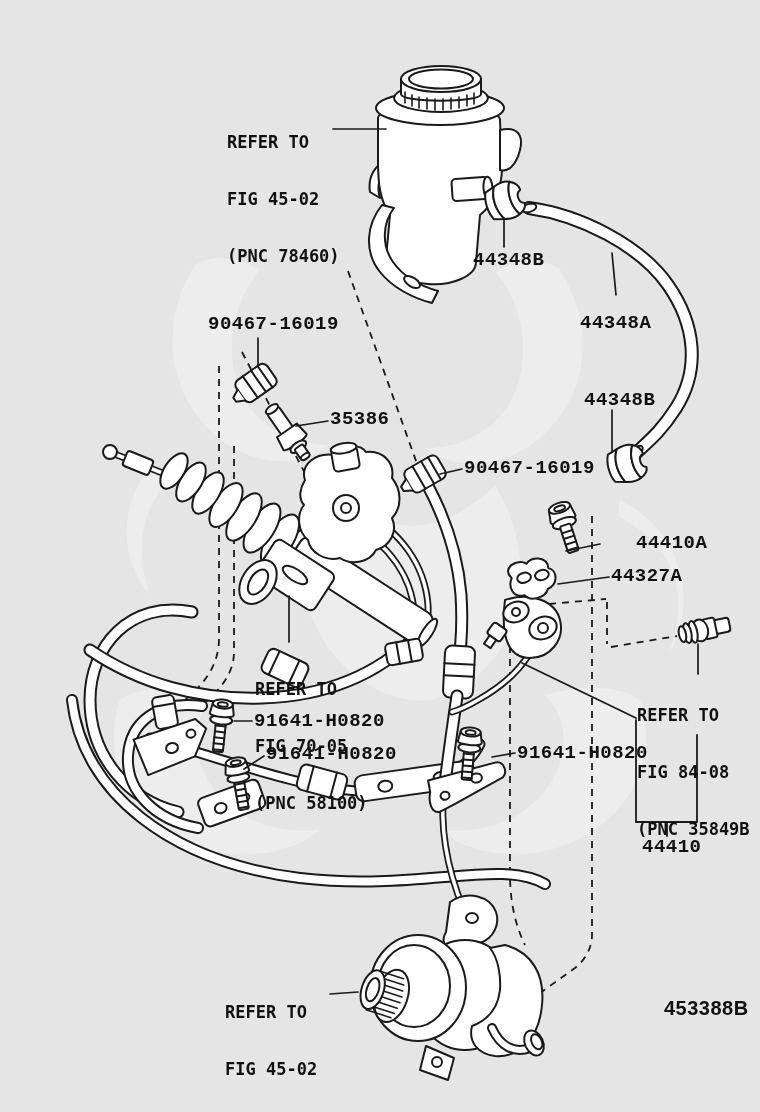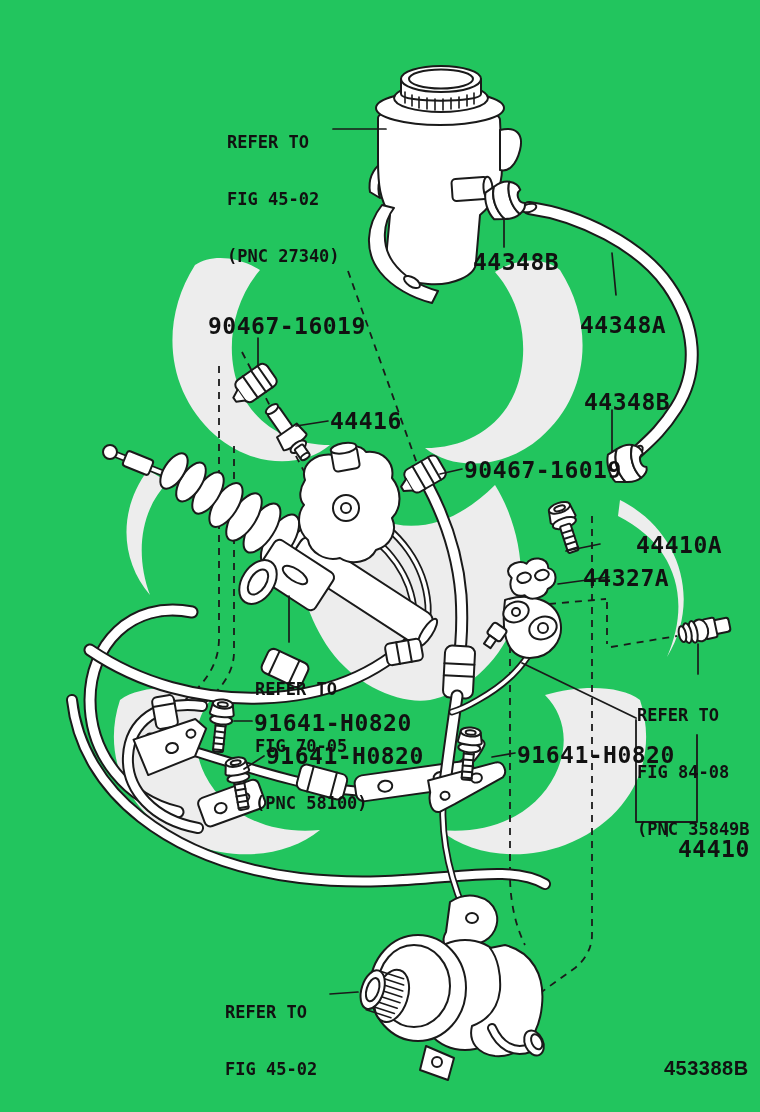--- a/index.html
+++ b/index.html
@@ -3,7 +3,7 @@
 <meta charset="utf-8">
 <style>
   html,body{margin:0;padding:0;background:#fff;}
-  .stage{position:relative;width:760px;height:1112px;background:#22c55e;overflow:hidden;
+  .stage{position:relative;width:760px;height:1112px;background:#e5e5e5;overflow:hidden;
          font-family:"DejaVu Sans Mono","Liberation Mono",monospace;}
   .stage svg{position:absolute;left:0;top:0;}
   .lbl{position:absolute;font-weight:bold;color:#111;white-space:pre;}

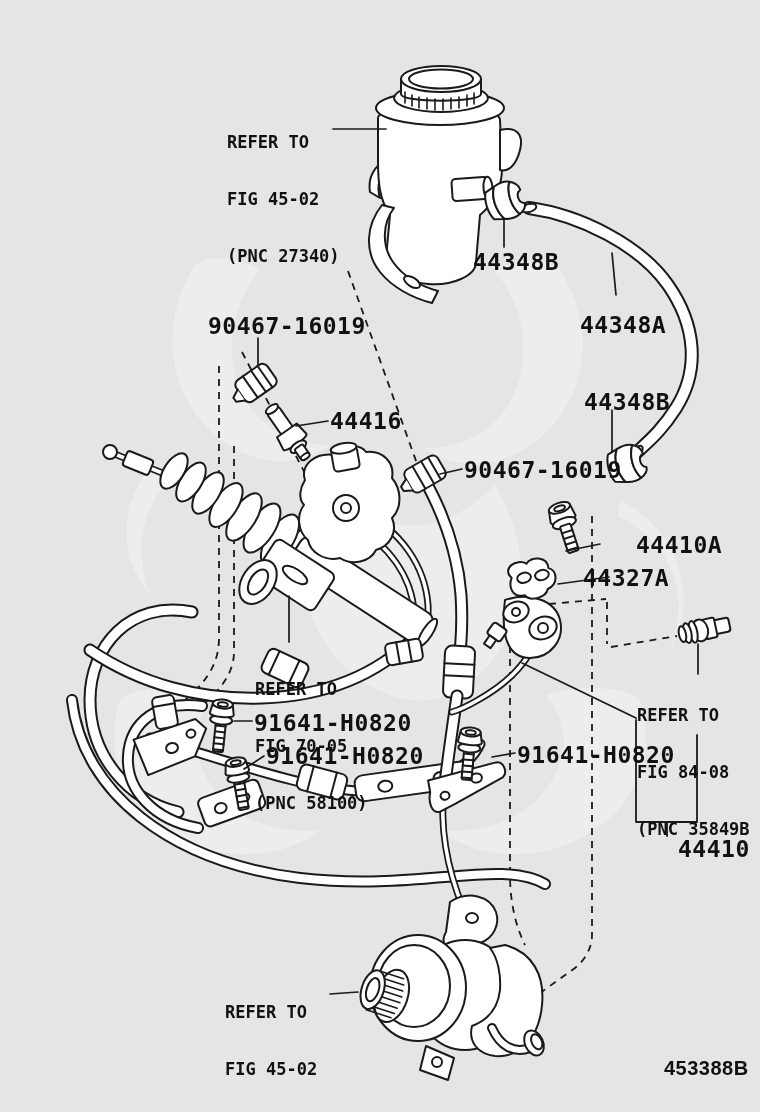--- a/index.html
+++ b/index.html
@@ -292,7 +292,7 @@
 <div class="lbl ref" style="left:227px;top:95px">
   <div>REFER TO</div>
   <div>FIG 45-02</div>
-  <div>(PNC 27340)</div>
+  <div>(PNC 78460)</div>
 </div>
 
 <div class="lbl pn" style="left:473px;top:249px">44348B</div>

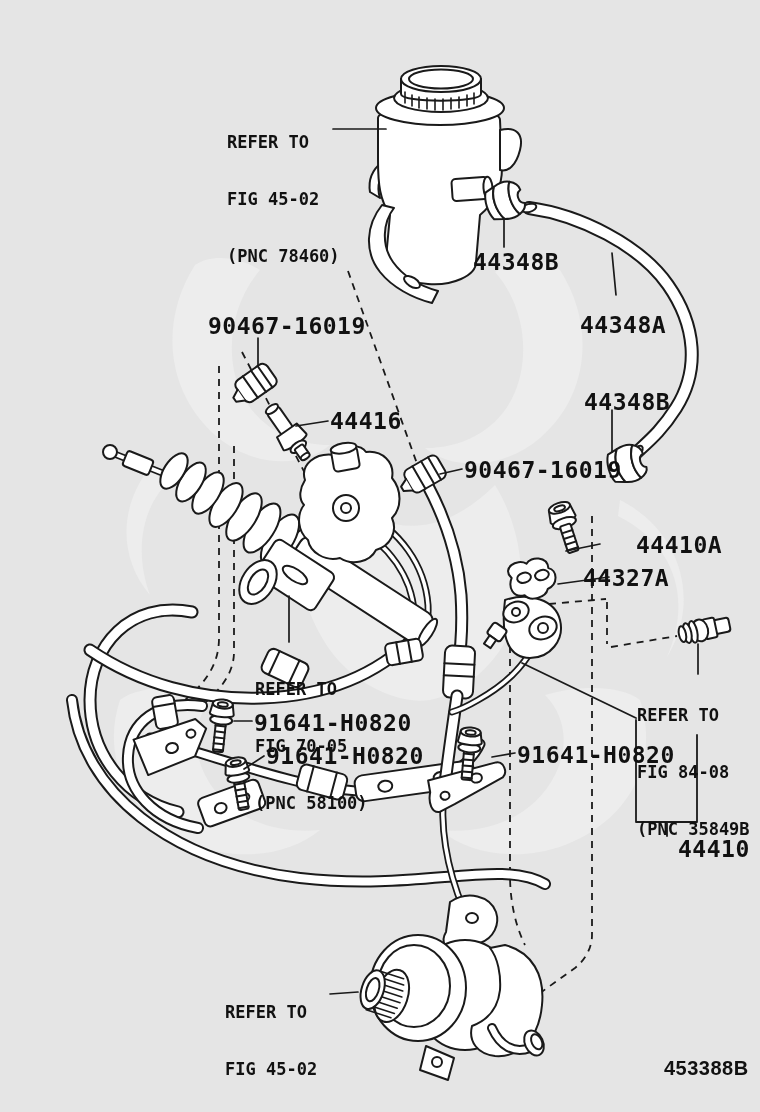--- a/index.html
+++ b/index.html
@@ -7,7 +7,7 @@
          font-family:"DejaVu Sans Mono","Liberation Mono",monospace;}
   .stage svg{position:absolute;left:0;top:0;}
   .lbl{position:absolute;font-weight:bold;color:#111;white-space:pre;}
-  .pn{font-size:23px;letter-spacing:.5px;}
+  .pn{font-size:19px;letter-spacing:.5px;font-family:Liberation Mono, monospace;}
   .ref{font-size:17px;line-height:19px;letter-spacing:0;}
   .code{font-family:"Liberation Sans",sans-serif;font-size:20px;font-weight:bold;
         color:#111;letter-spacing:.5px;}

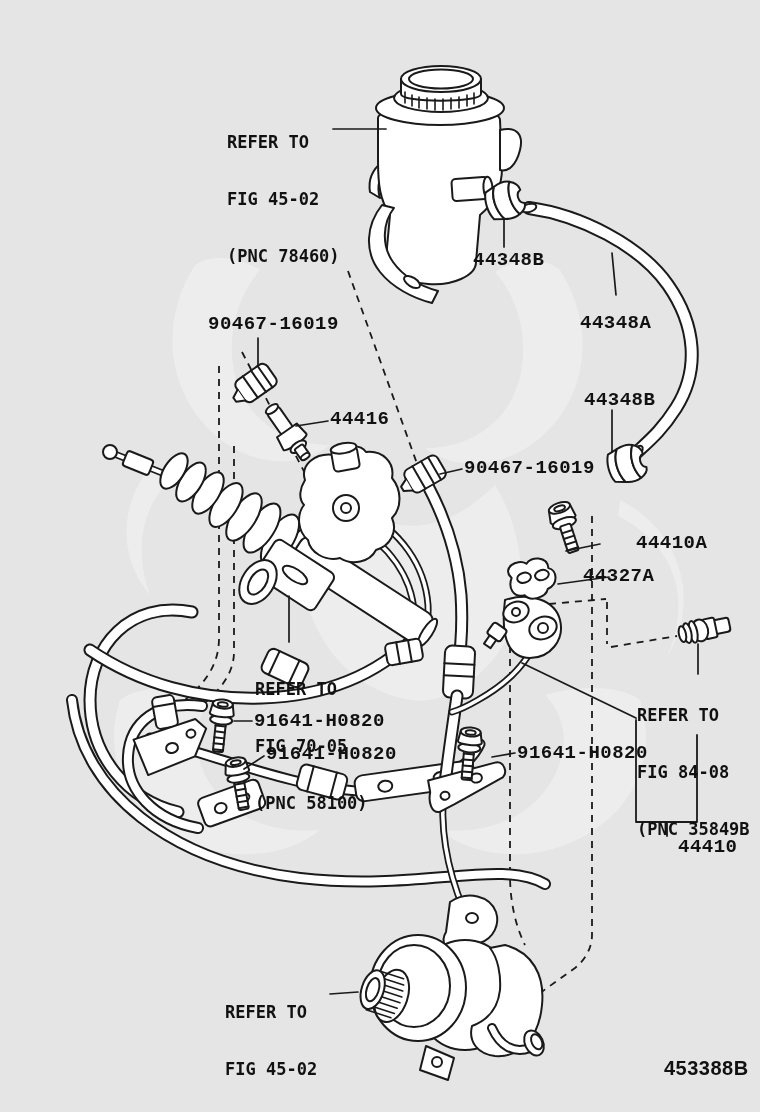--- a/index.html
+++ b/index.html
@@ -299,7 +299,7 @@
 <div class="lbl pn" style="left:580px;top:312px">44348A</div>
 <div class="lbl pn" style="left:584px;top:389px">44348B</div>
 <div class="lbl pn" style="left:208px;top:313px">90467-16019</div>
-<div class="lbl pn" style="left:330px;top:408px">44416</div>
+<div class="lbl pn" style="left:330px;top:408px">35386</div>
 <div class="lbl pn" style="left:464px;top:457px">90467-16019</div>
 <div class="lbl pn" style="left:636px;top:532px">44410A</div>
 <div class="lbl pn" style="left:583px;top:565px">44327A</div>

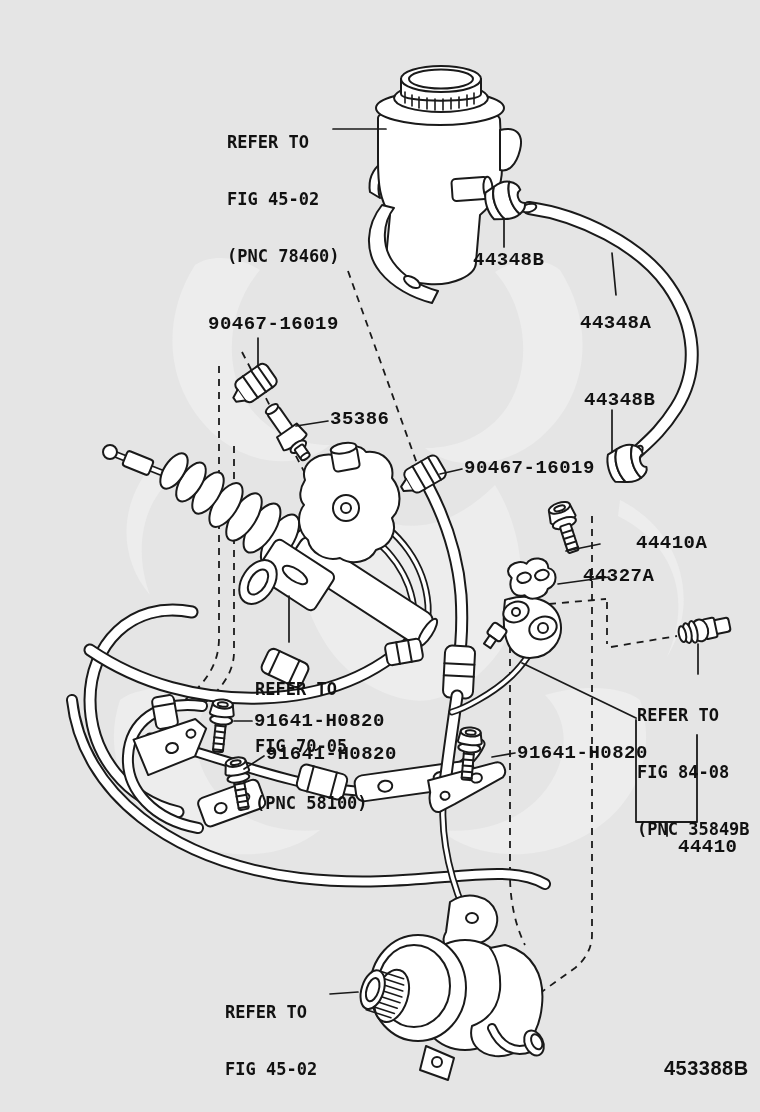--- a/index.html
+++ b/index.html
@@ -302,7 +302,7 @@
 <div class="lbl pn" style="left:330px;top:408px">35386</div>
 <div class="lbl pn" style="left:464px;top:457px">90467-16019</div>
 <div class="lbl pn" style="left:636px;top:532px">44410A</div>
-<div class="lbl pn" style="left:583px;top:565px">44327A</div>
+<div class="lbl pn" style="left:611px;top:565px">44327A</div>
 
 <div class="lbl ref" style="left:255px;top:642px">
   <div>REFER TO</div>

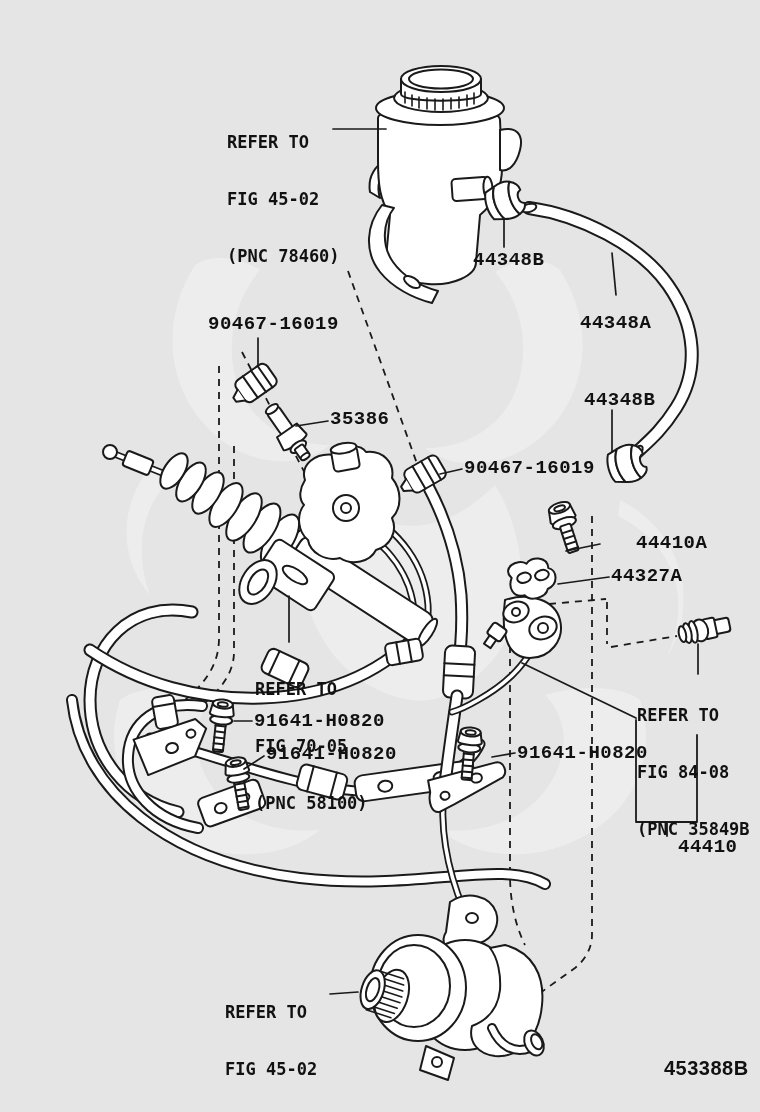--- a/index.html
+++ b/index.html
@@ -320,7 +320,7 @@
   <div>(PNC 35849B</div>
 </div>
 
-<div class="lbl pn" style="left:678px;top:836px">44410</div>
+<div class="lbl pn" style="left:642px;top:836px">44410</div>
 
 <div class="lbl ref" style="left:225px;top:965px">
   <div>REFER TO</div>

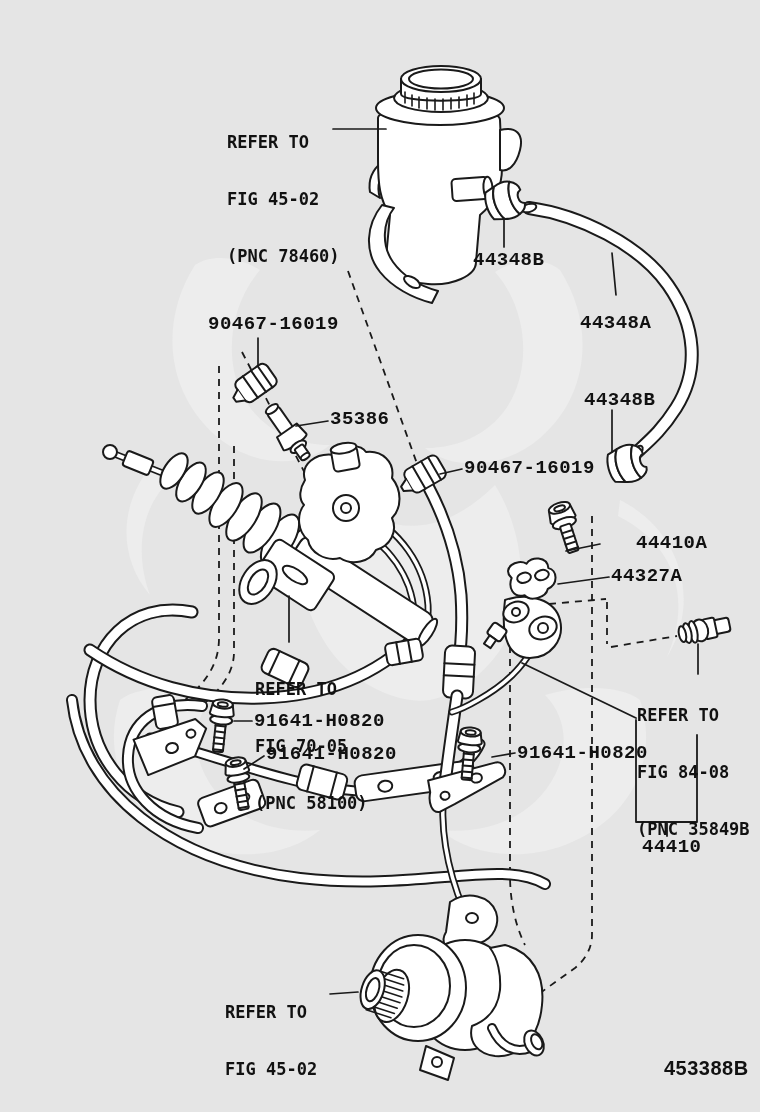--- a/index.html
+++ b/index.html
@@ -328,7 +328,7 @@
   
 </div>
 
-<div class="lbl code" style="left:664px;top:1057px">453388B</div>
+<div class="lbl code" style="left:664px;top:997px">453388B</div>
 
 </div>
 

